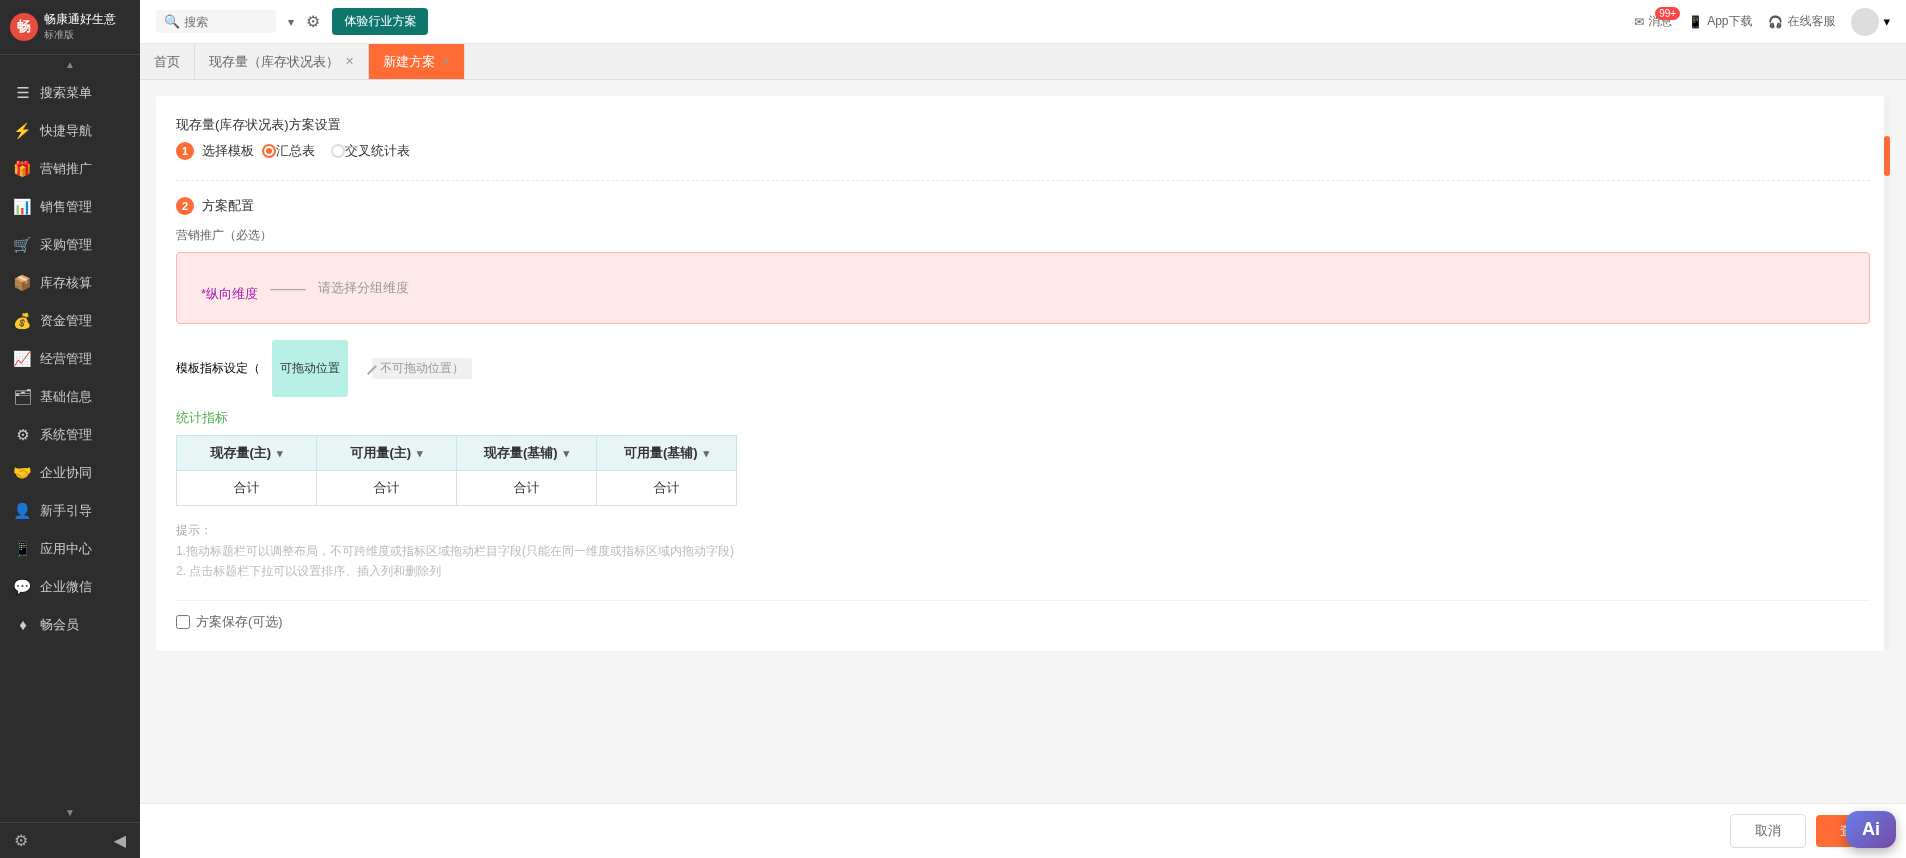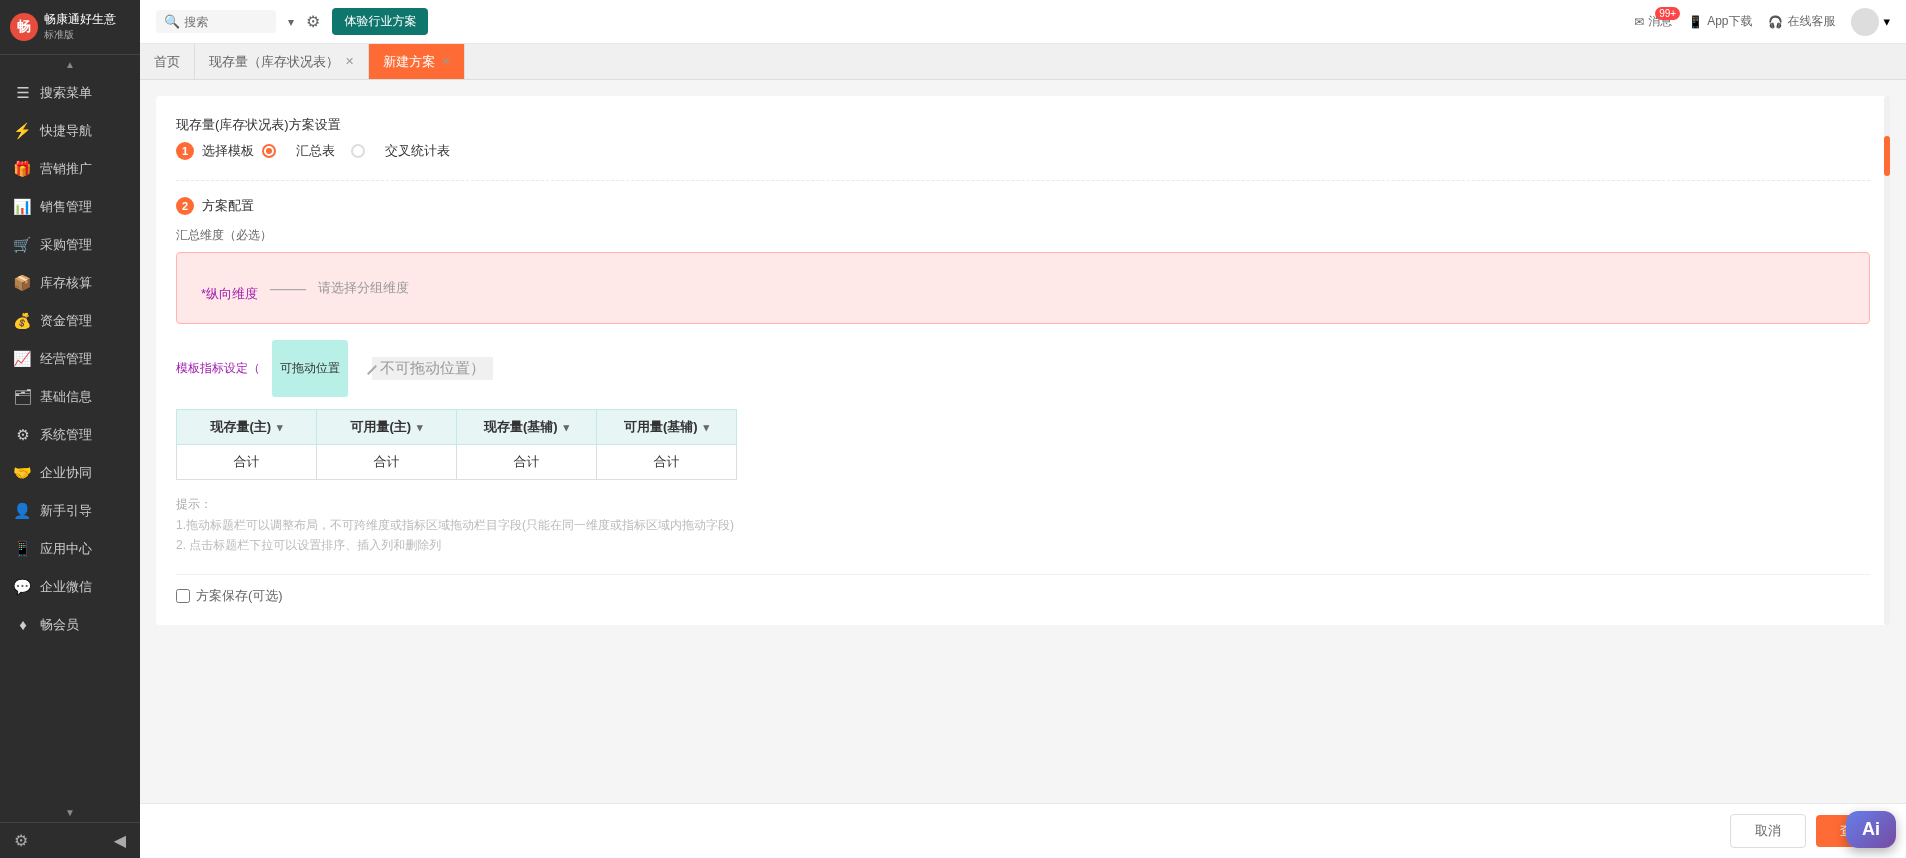--- a/index.html
+++ b/index.html
@@ -119,7 +119,7 @@
 
     
     .radio-group { display: flex; align-items: center; gap: 16px; }
-    .radio-item { display: flex; align-items: center; gap: 20px; cursor: pointer; font-size: 13px; color: #333; }
+    .radio-item { display: flex; align-items: center; gap: 0; cursor: pointer; font-size: 13px; color: #333; }
     .radio-dot {
       width: 14px; height: 14px; border-radius: 50%; border: 2px solid #ddd;
       display: flex; align-items: center; justify-content: center;

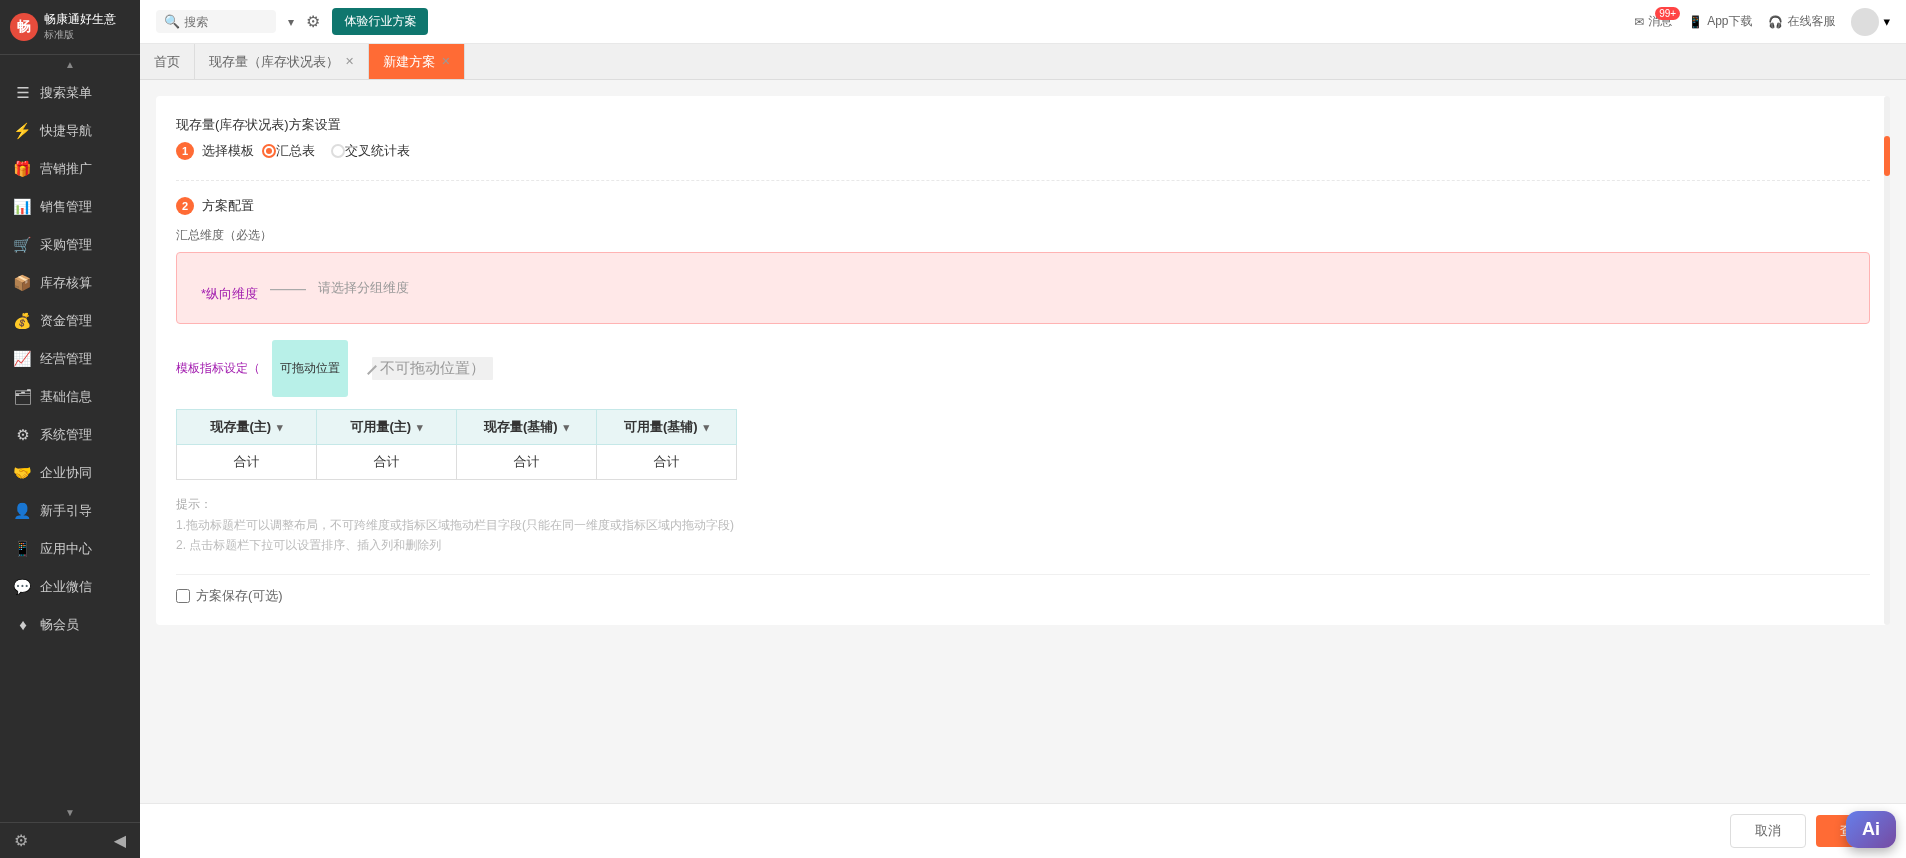--- a/index.html
+++ b/index.html
@@ -367,7 +367,7 @@
           <span class="section-label">方案配置</span>
         </div>
 
-        <div class="dim-label">汇总维度（必选）</div>
+        <div class="dim-label">营销推广（必选）</div>
         <div class="dim-box">
           <span class="dim-required">*纵向维度</span>
           <span class="dim-arrow">——</span>

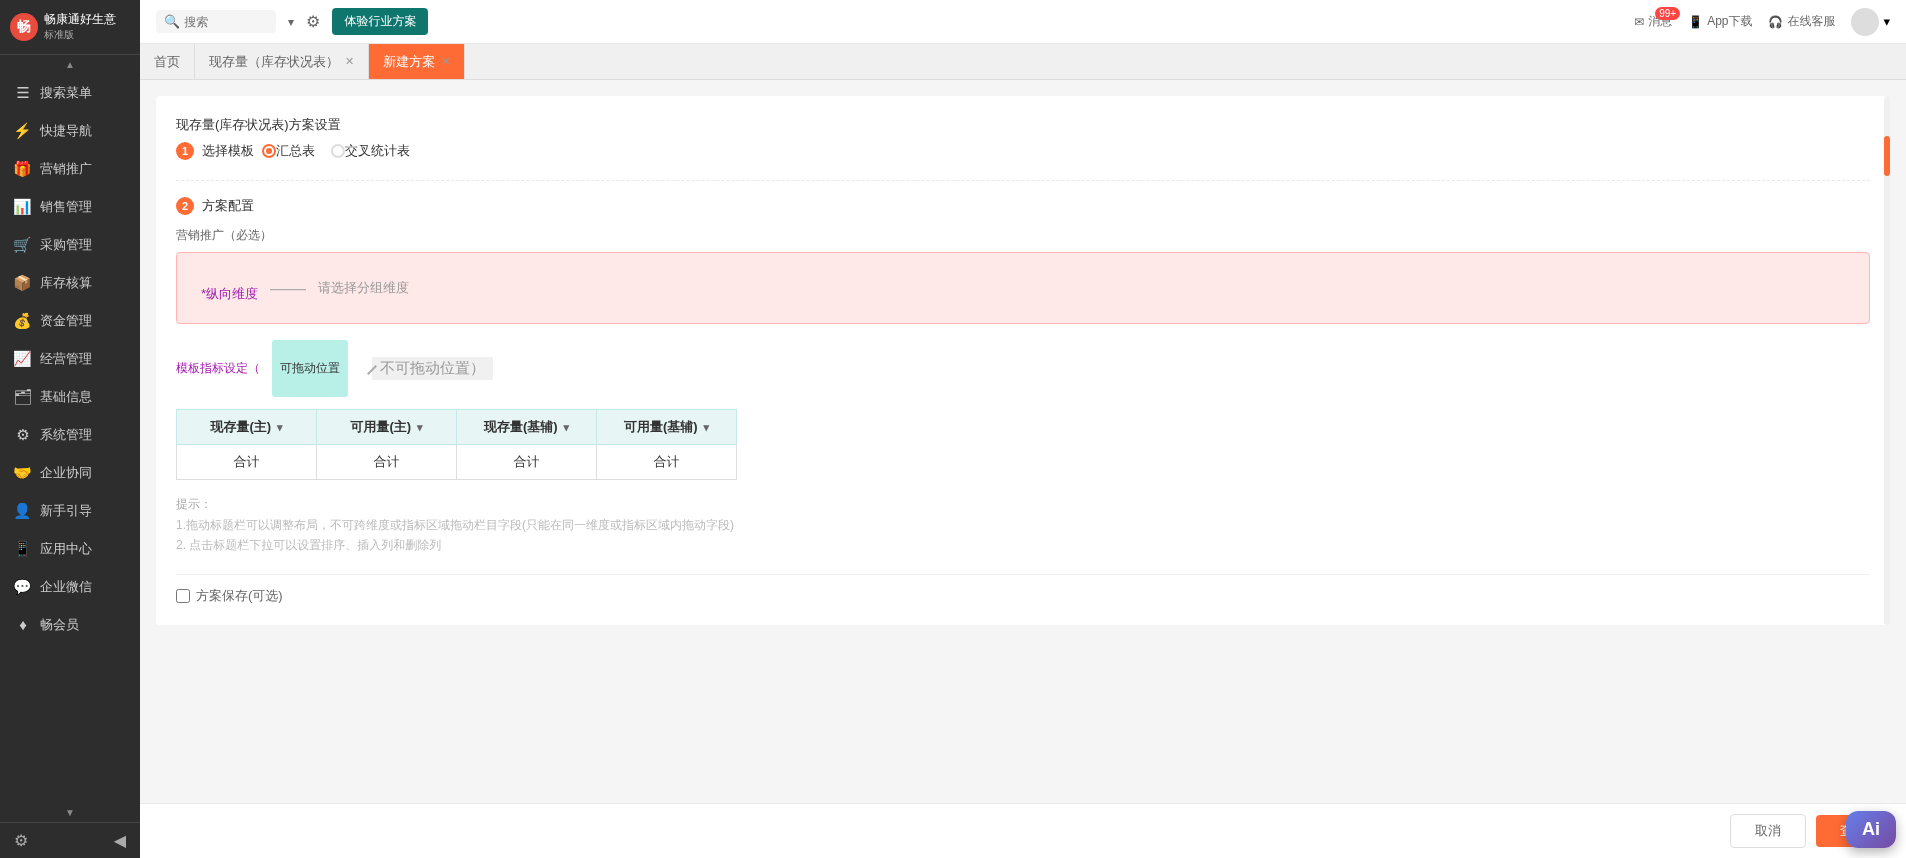--- a/index.html
+++ b/index.html
@@ -139,7 +139,7 @@
 
     
     .template-row { display: flex; align-items: center; gap: 12px; margin-top: 16px; margin-bottom: 12px; }
-    .template-label { font-size: 12px; color: #a21caf; }
+    .template-label { font-size: 12px; color: #000000; }
     .drag-badge {
       background: #b8f0e8; color: #333; border-radius: 3px; padding: 20px 8px; font-size: 12px;
     }

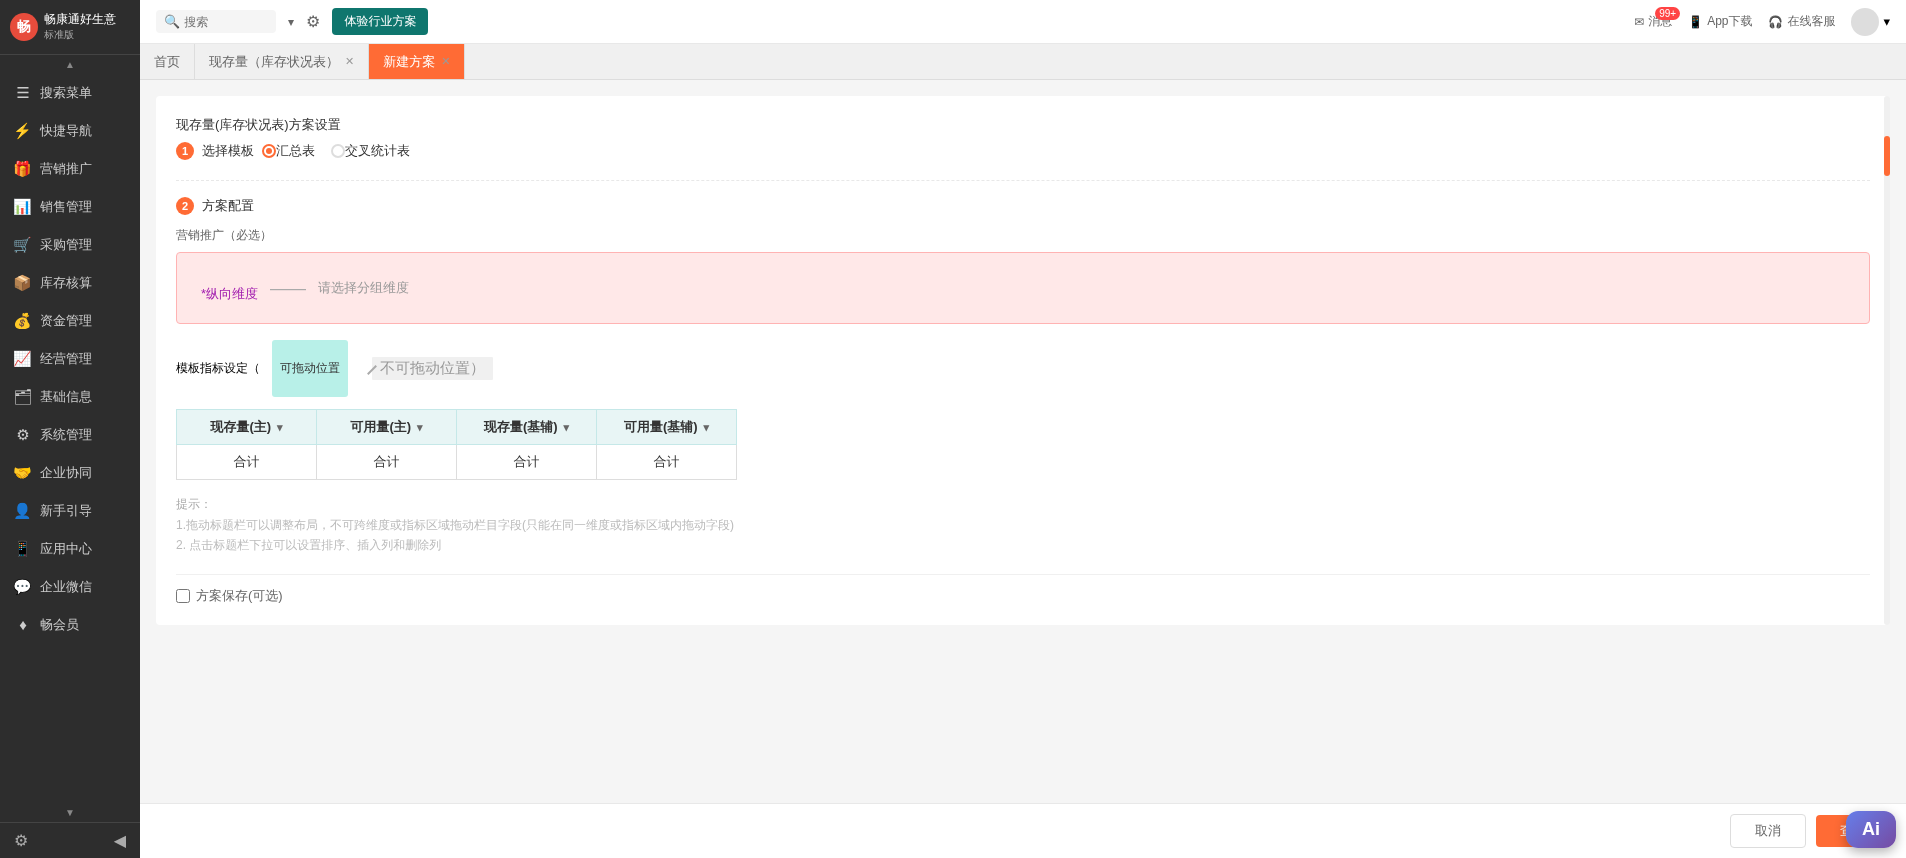--- a/index.html
+++ b/index.html
@@ -144,7 +144,7 @@
       background: #b8f0e8; color: #333; border-radius: 3px; padding: 20px 8px; font-size: 12px;
     }
     .no-drag-badge {
-      background: #f0f0f0; color: #999; border-radius: 1px; padding: 2px 8px; font-size: 15px;
+      background: #f0f0f0; color: #999; border-radius: 1px; padding: 2px 8px; font-size: 12px;
       position: relative;
     }
     .no-drag-badge::before {

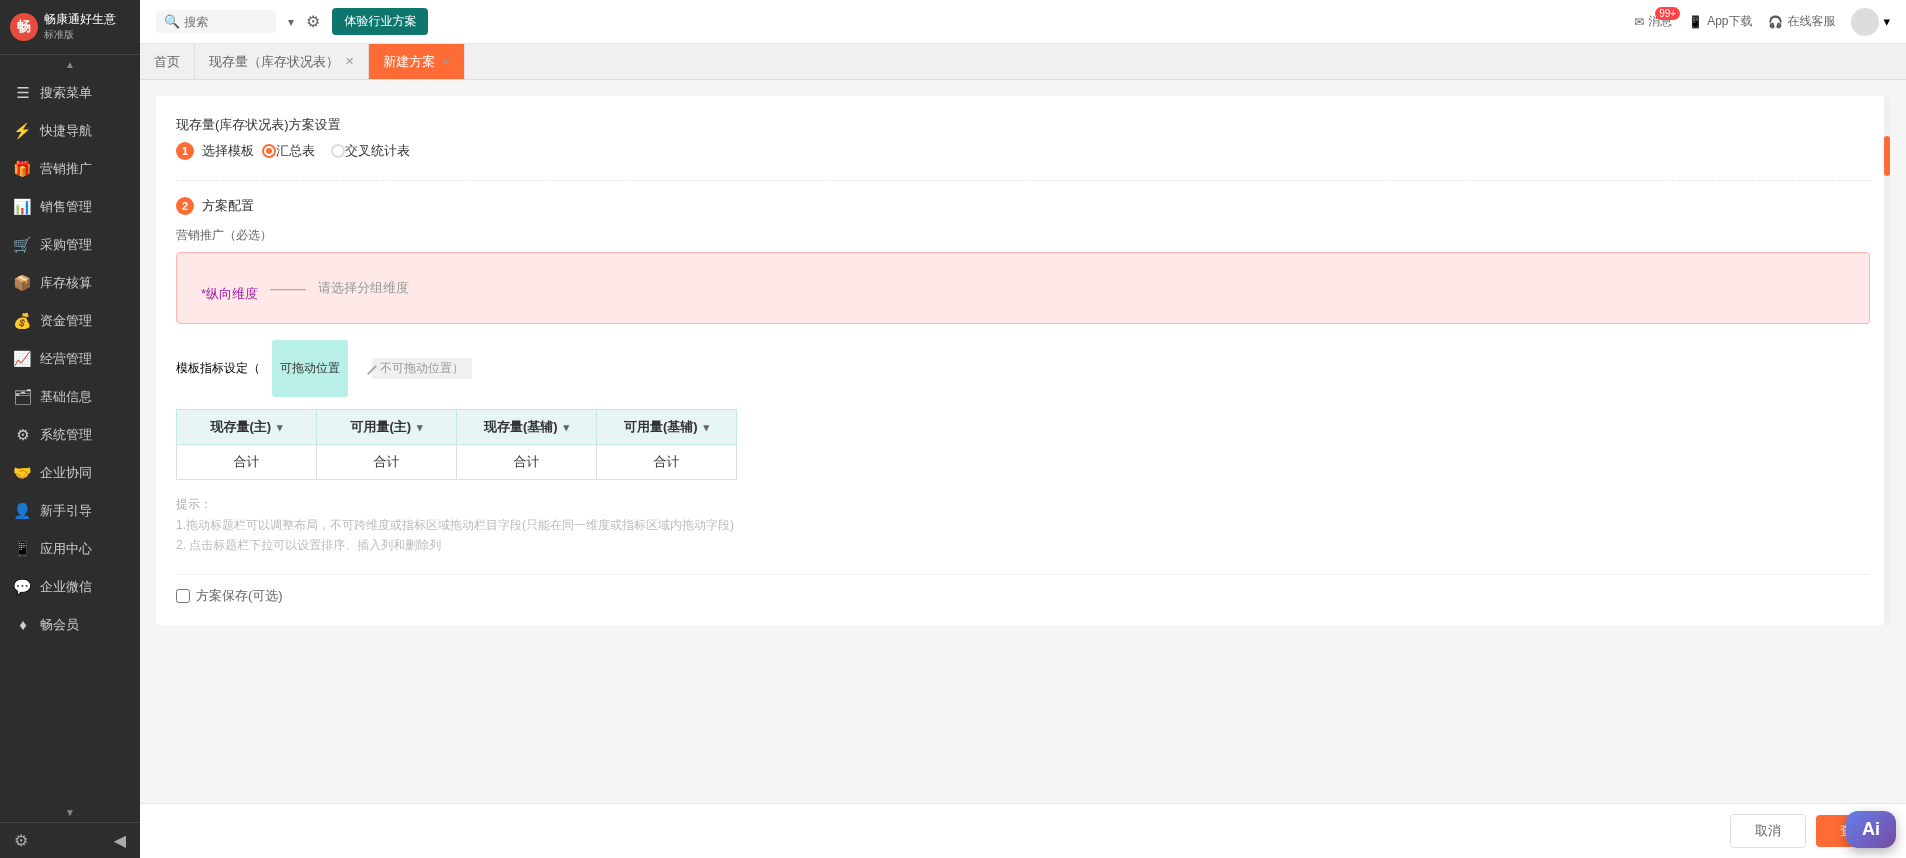--- a/index.html
+++ b/index.html
@@ -381,6 +381,7 @@
           <span class="no-drag-badge">不可拖动位置）</span>
         </div>
 
+        <div class="stats-section-label">统计指标</div>
         <table class="stats-table">
           <thead>
             <tr>

